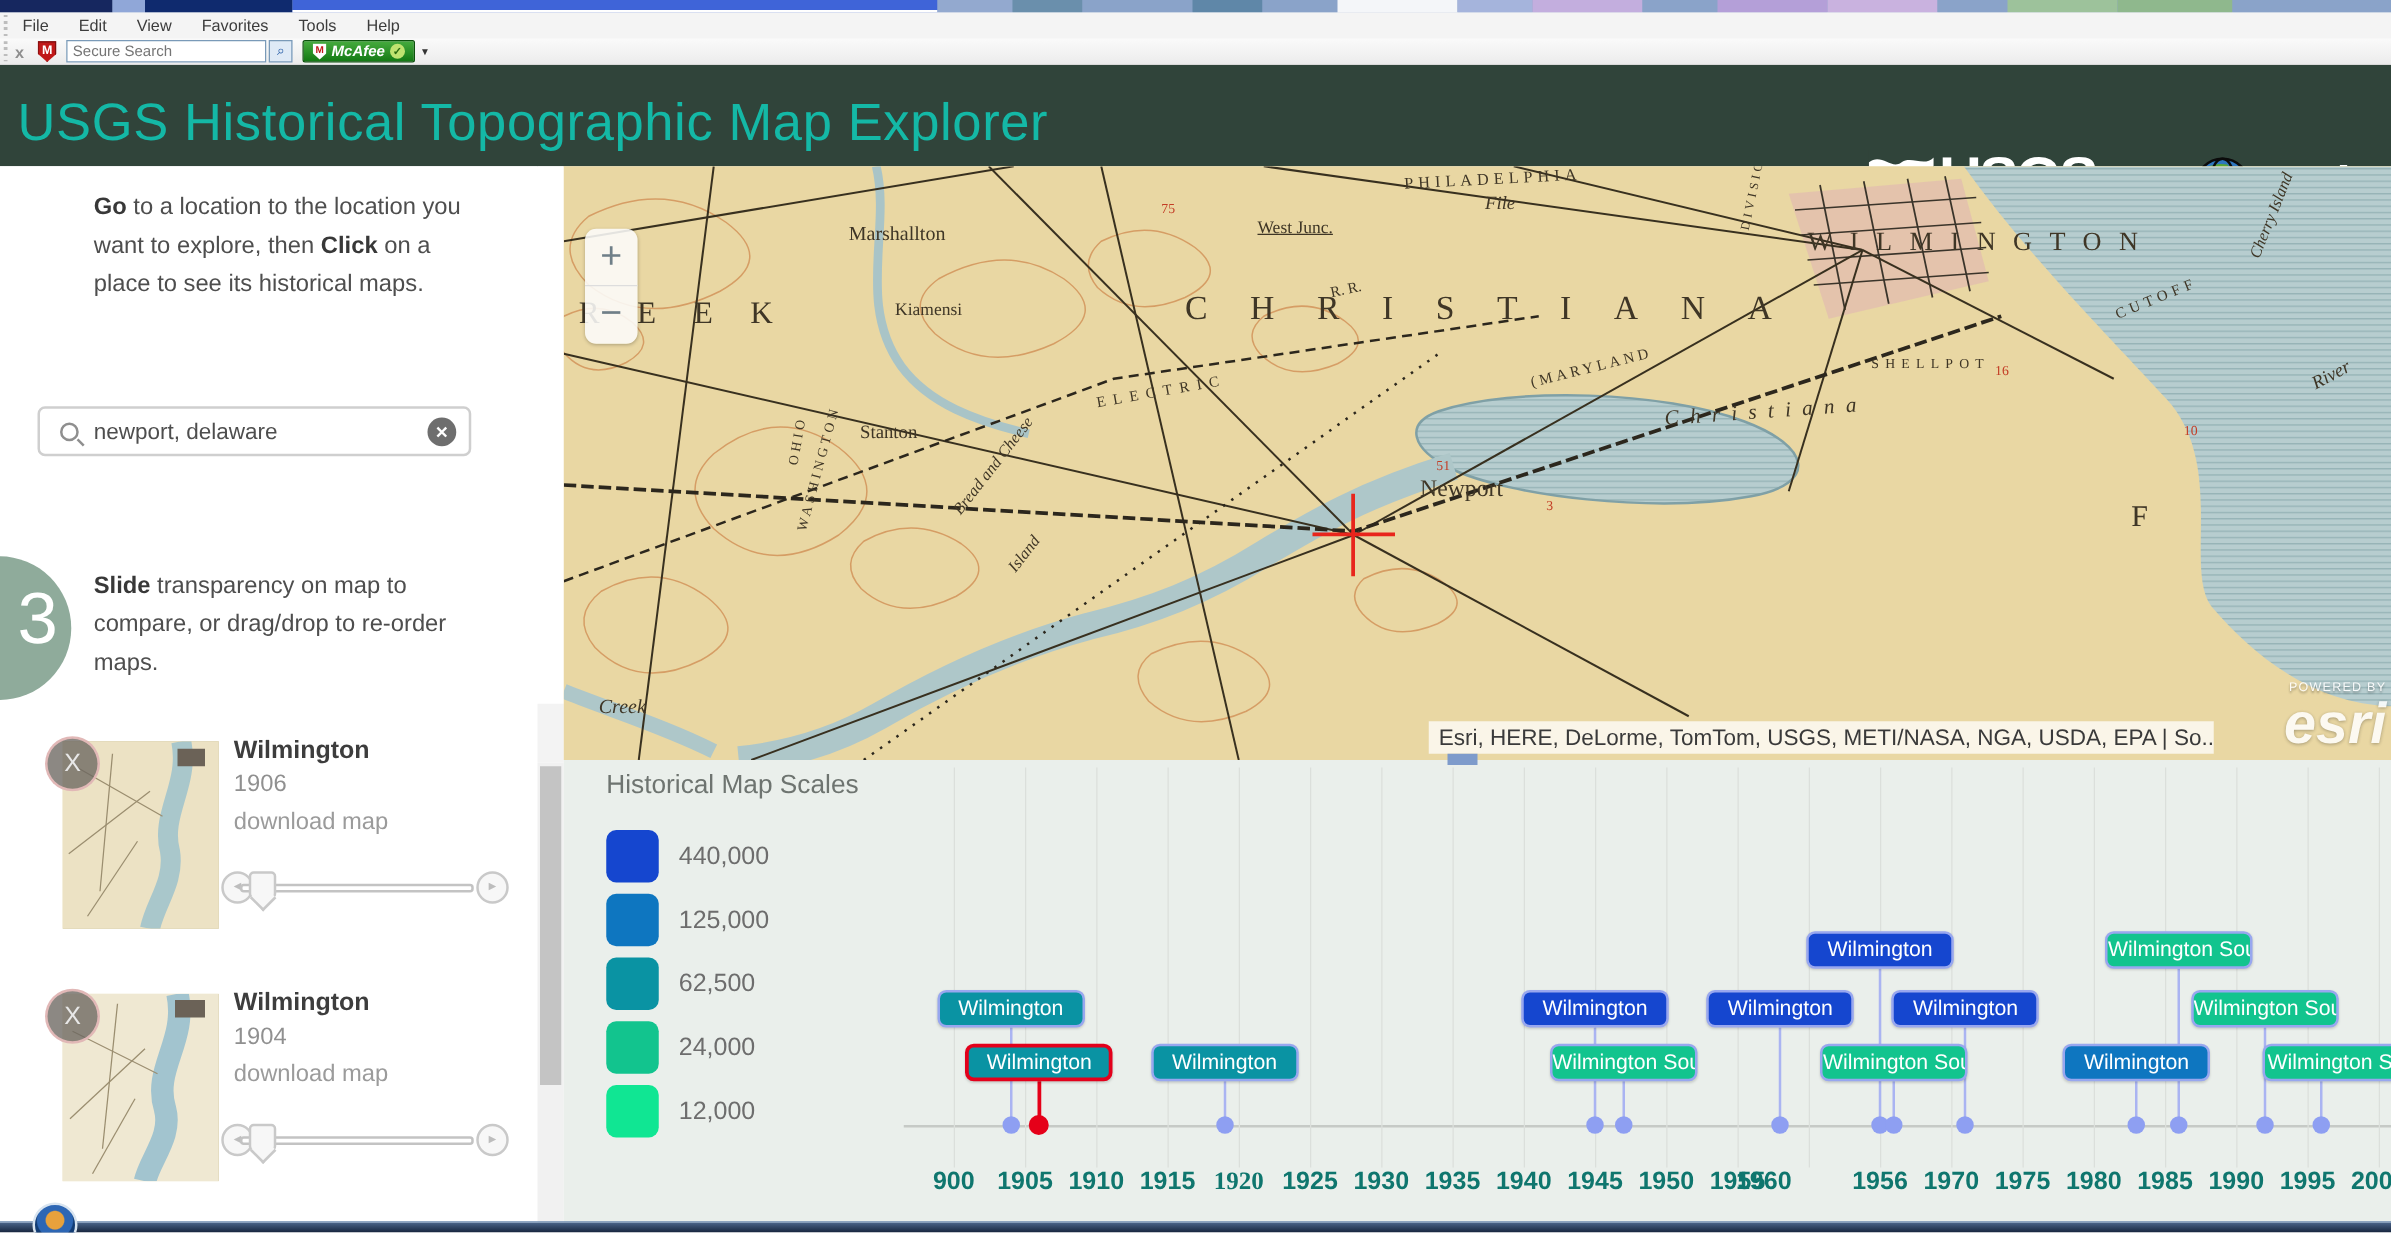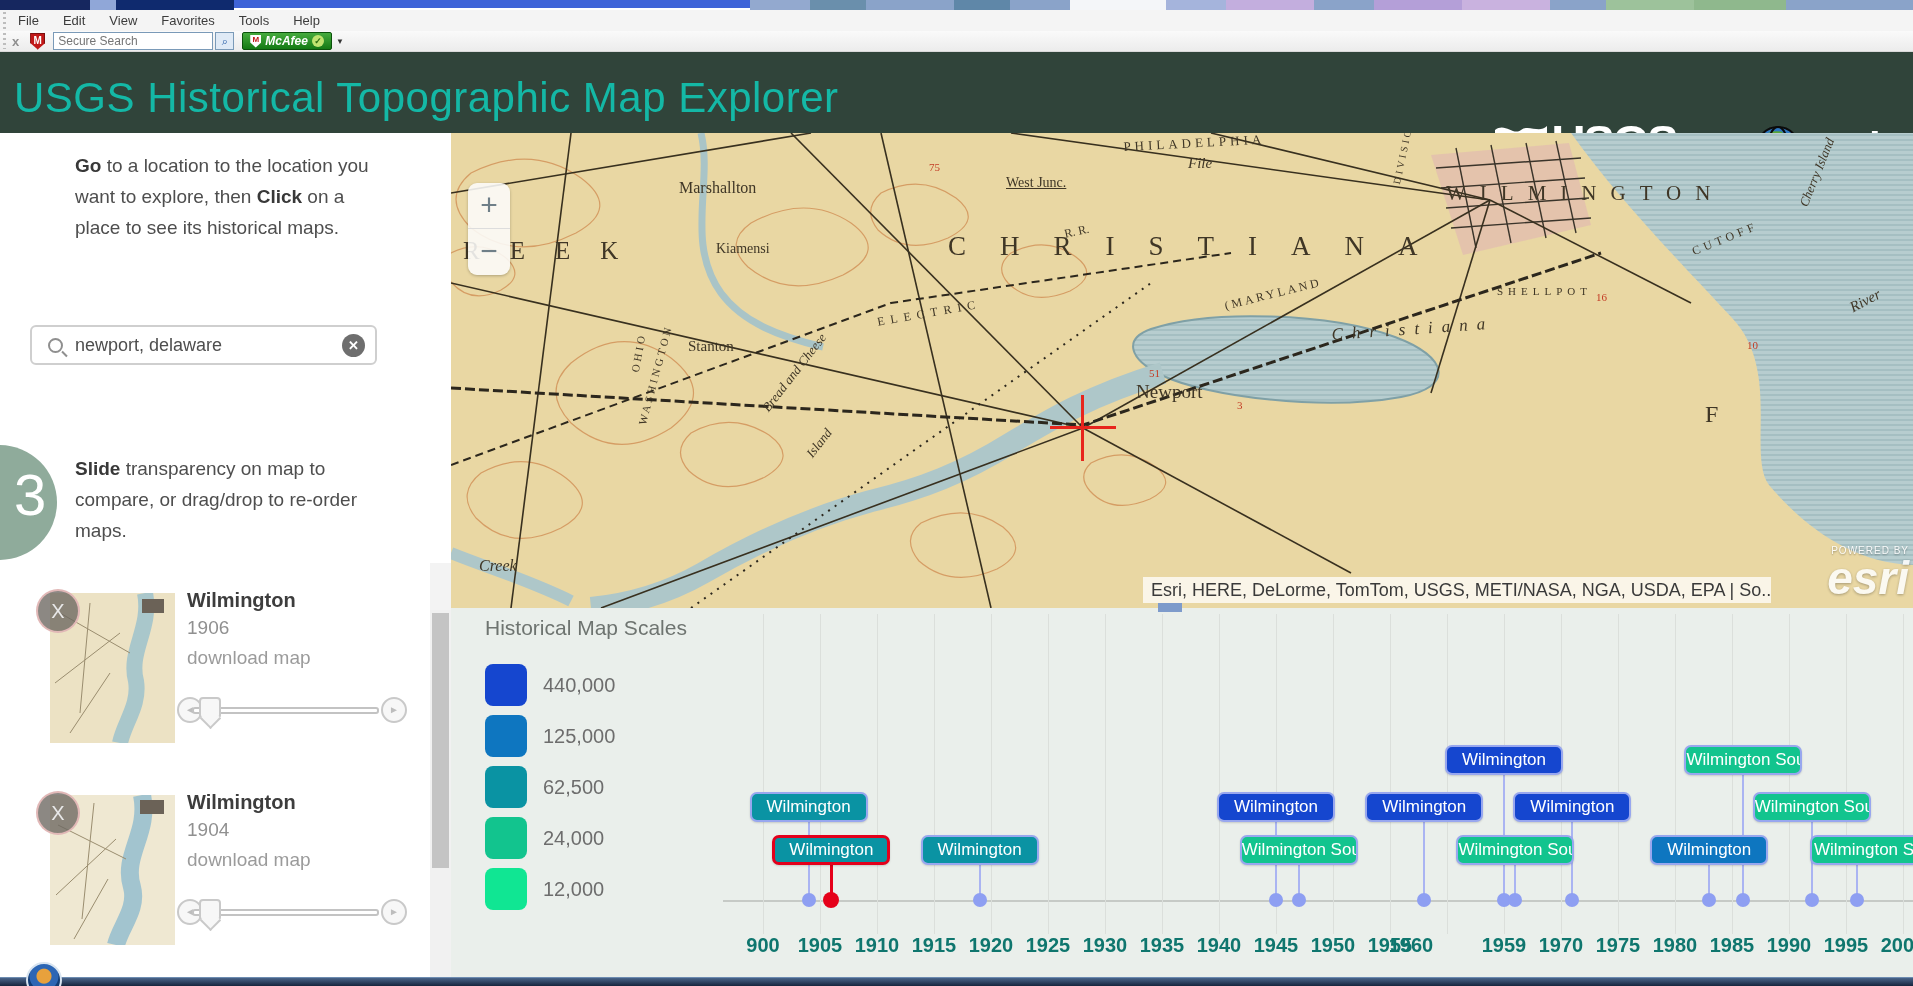--- a/index.html
+++ b/index.html
@@ -439,7 +439,7 @@
         <div class="grid" style="left: 171px;"></div>
         <div class="ticklb" style="left: 171px;">1915</div>
         <div class="grid" style="left: 228px;"></div>
-        <div class="ticklb" style="left: 228px;">1920</div>
+        <div class="ticklb" style="left: 228px; font-family: Liberation Serif, serif;">1920</div>
         <div class="grid" style="left: 285px;"></div>
         <div class="ticklb" style="left: 285px;">1925</div>
         <div class="grid" style="left: 342px;"></div>

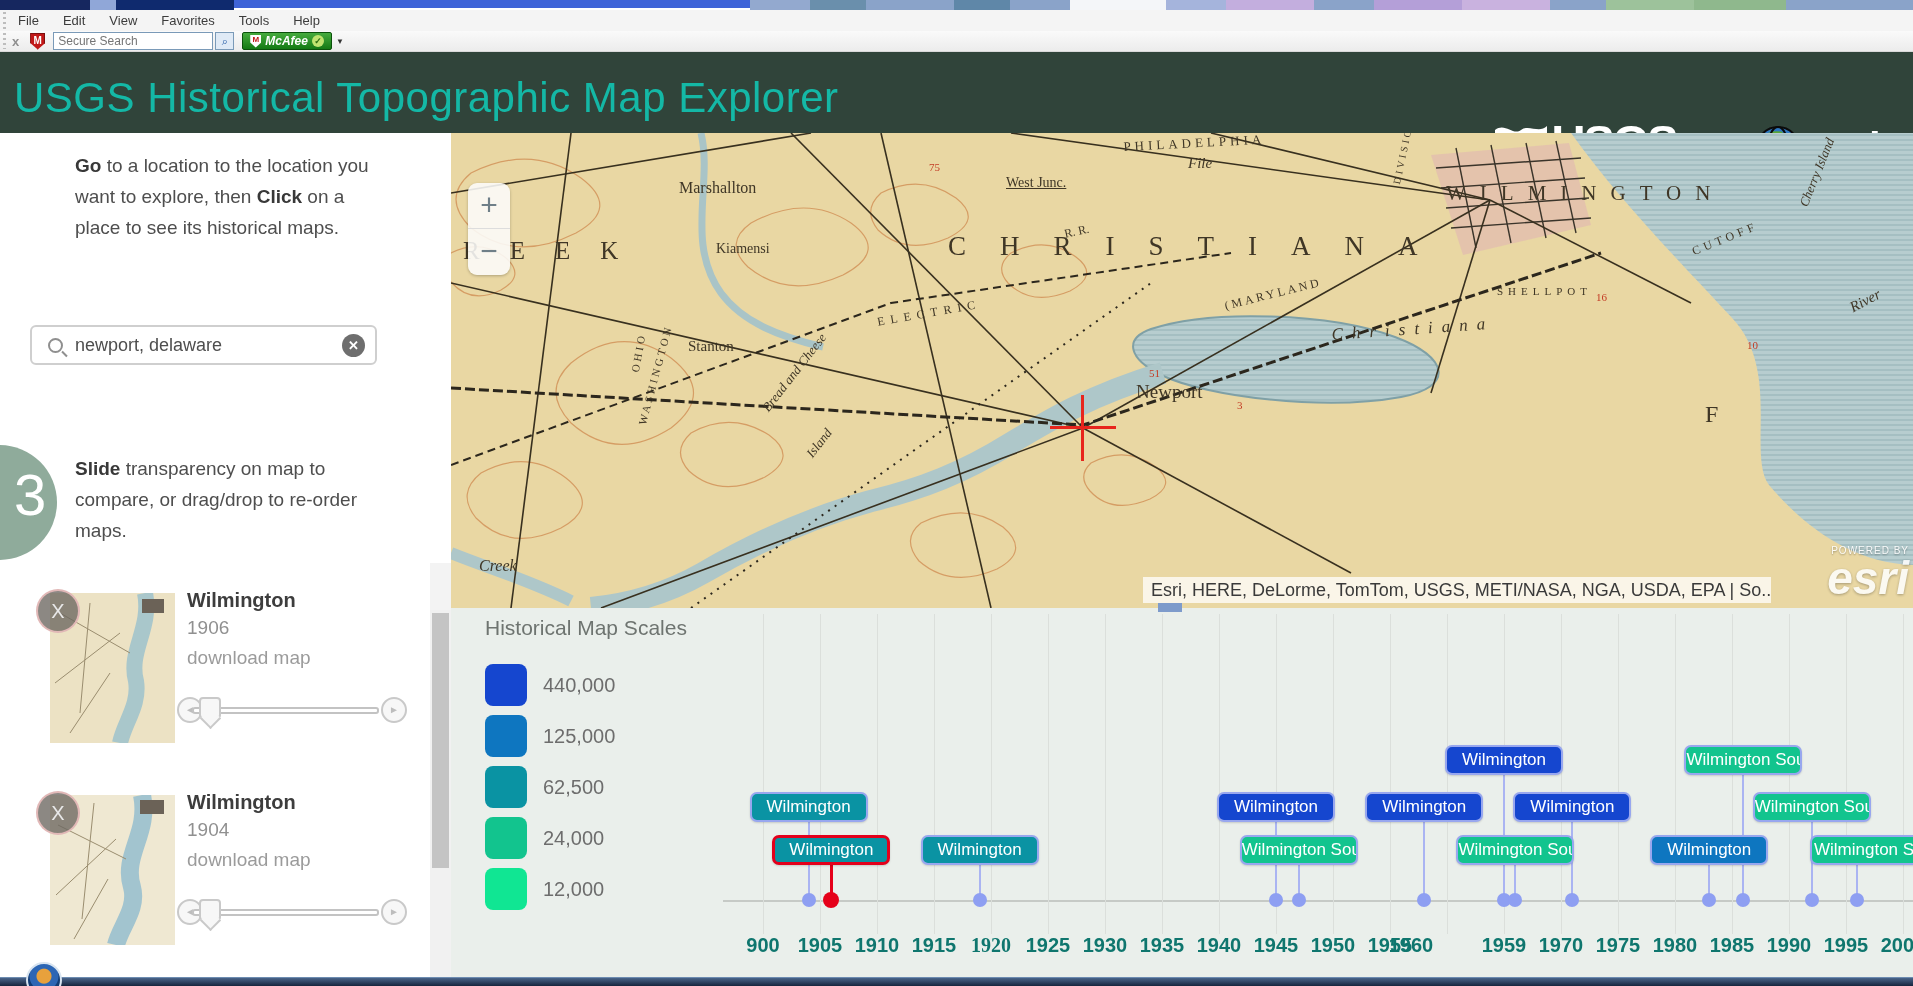--- a/index.html
+++ b/index.html
@@ -457,7 +457,7 @@
         <div class="grid" style="left: 684px;"></div>
         <div class="ticklb" style="left: 648px;">1960</div>
         <div class="grid" style="left: 741px;"></div>
-        <div class="ticklb" style="left: 741px;">1959</div>
+        <div class="ticklb" style="left: 741px;">1956</div>
         <div class="grid" style="left: 798px;"></div>
         <div class="ticklb" style="left: 798px;">1970</div>
         <div class="grid" style="left: 855px;"></div>

